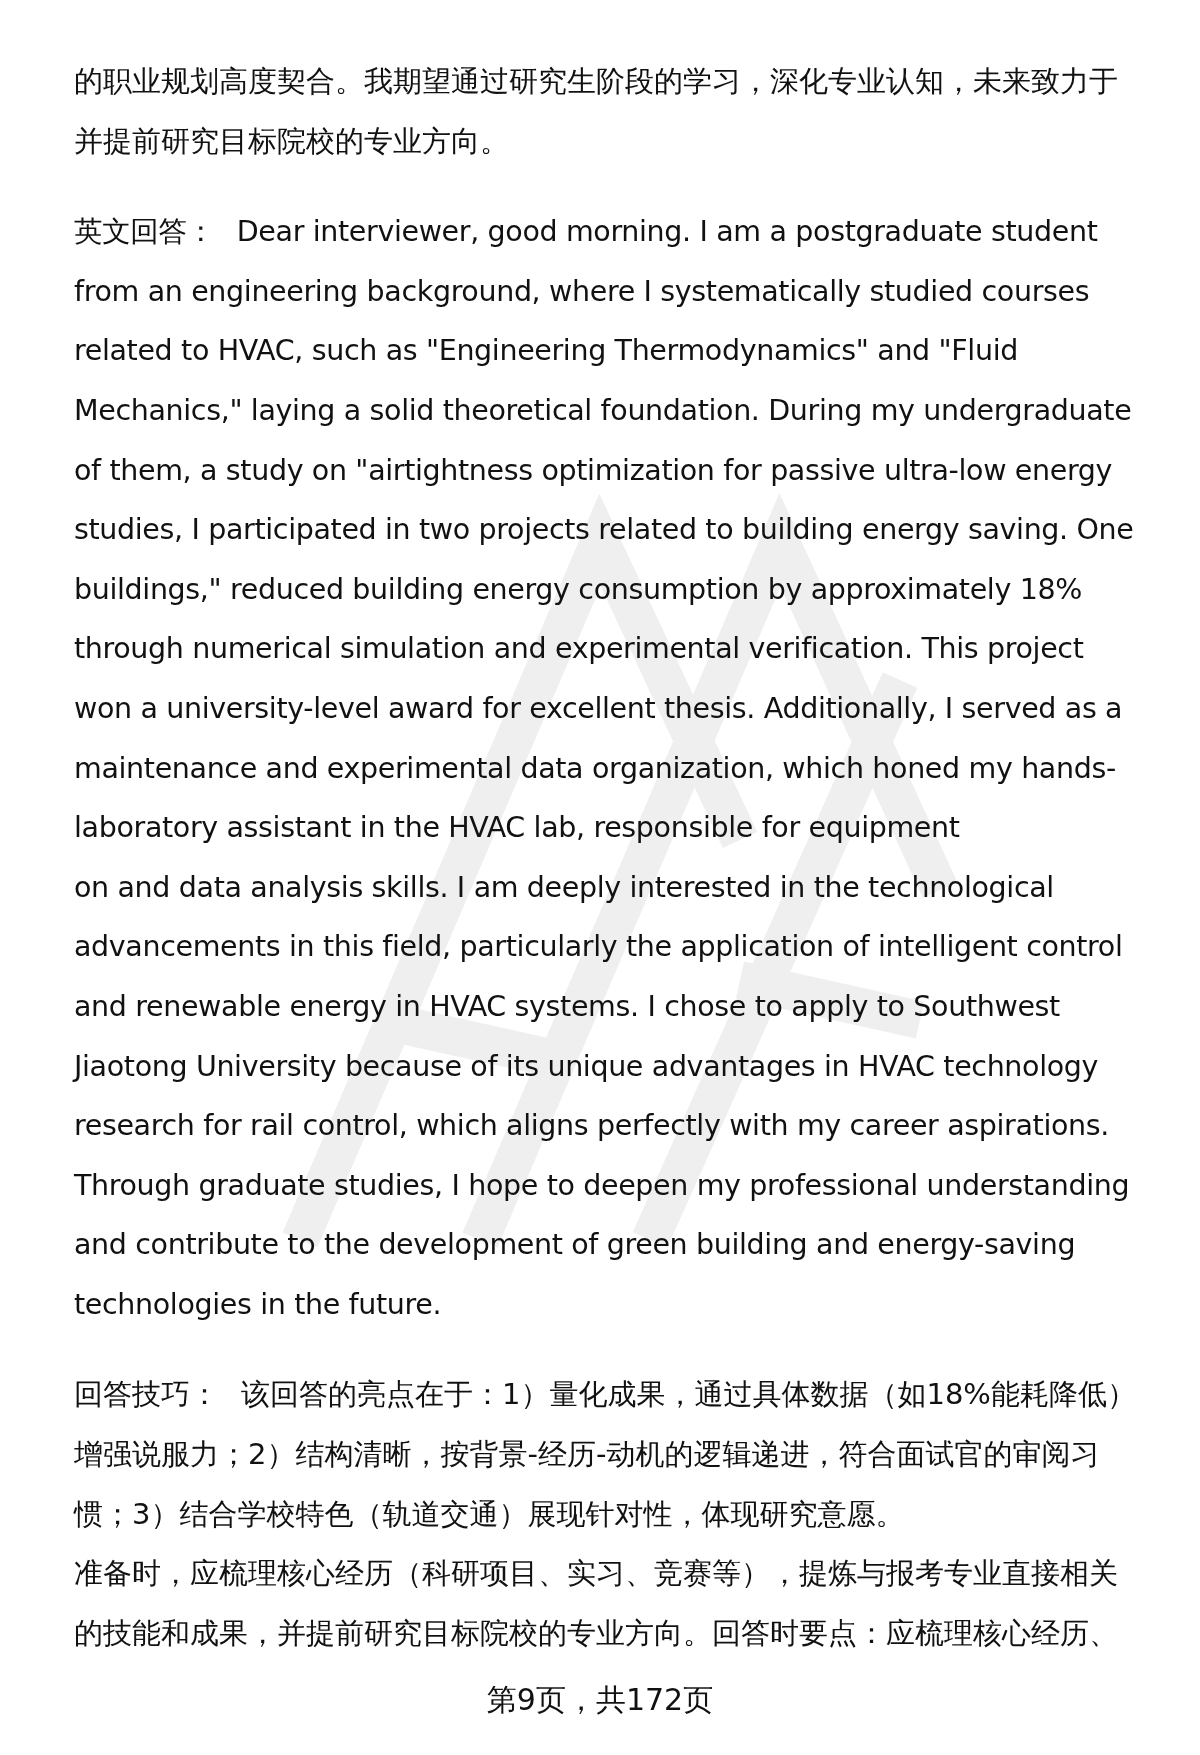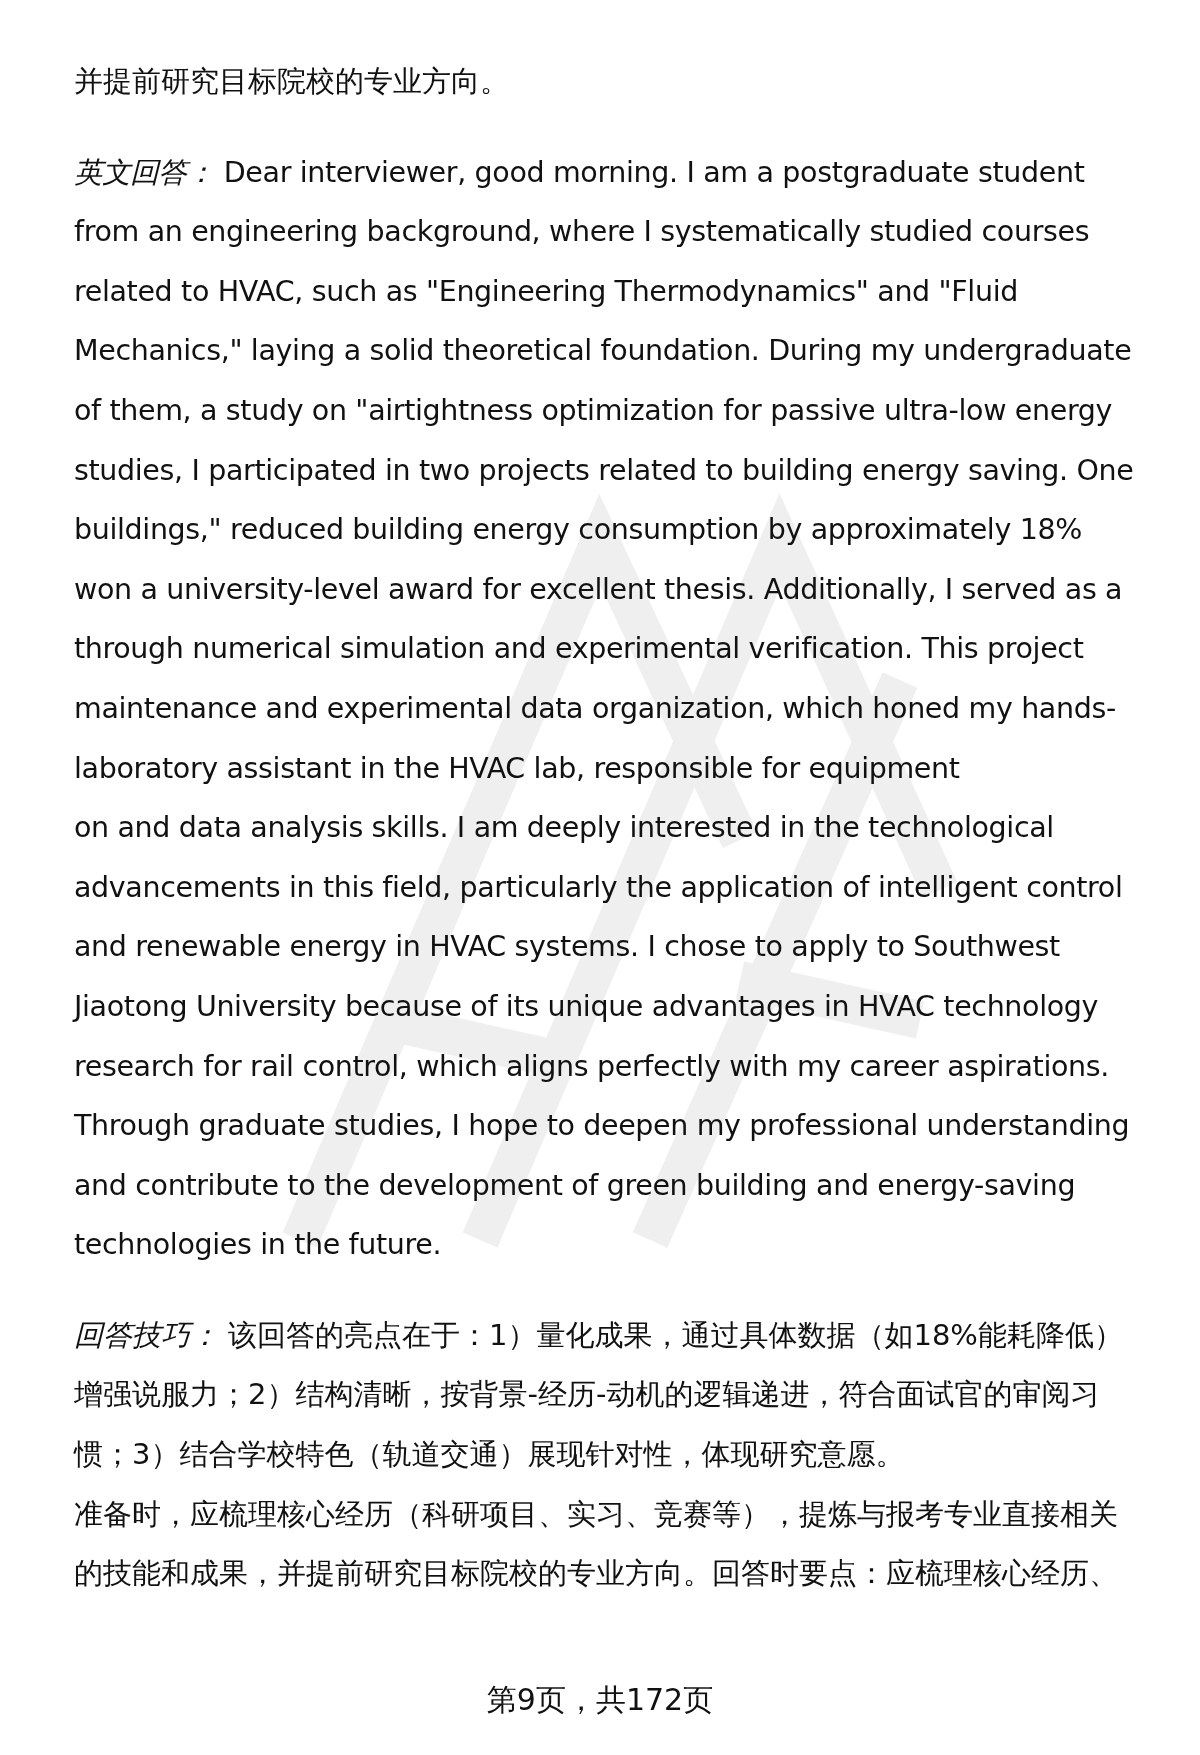--- a/index.html
+++ b/index.html
@@ -45,6 +45,7 @@
   <div class="content">
 
     <div class="section">
+      <div class="line">的职业规划高度契合。我期望通过研究生阶段的学习，深化专业认知，未来致力于</div>
       <div class="line">并提前研究目标院校的专业方向。</div>
     </div>
 

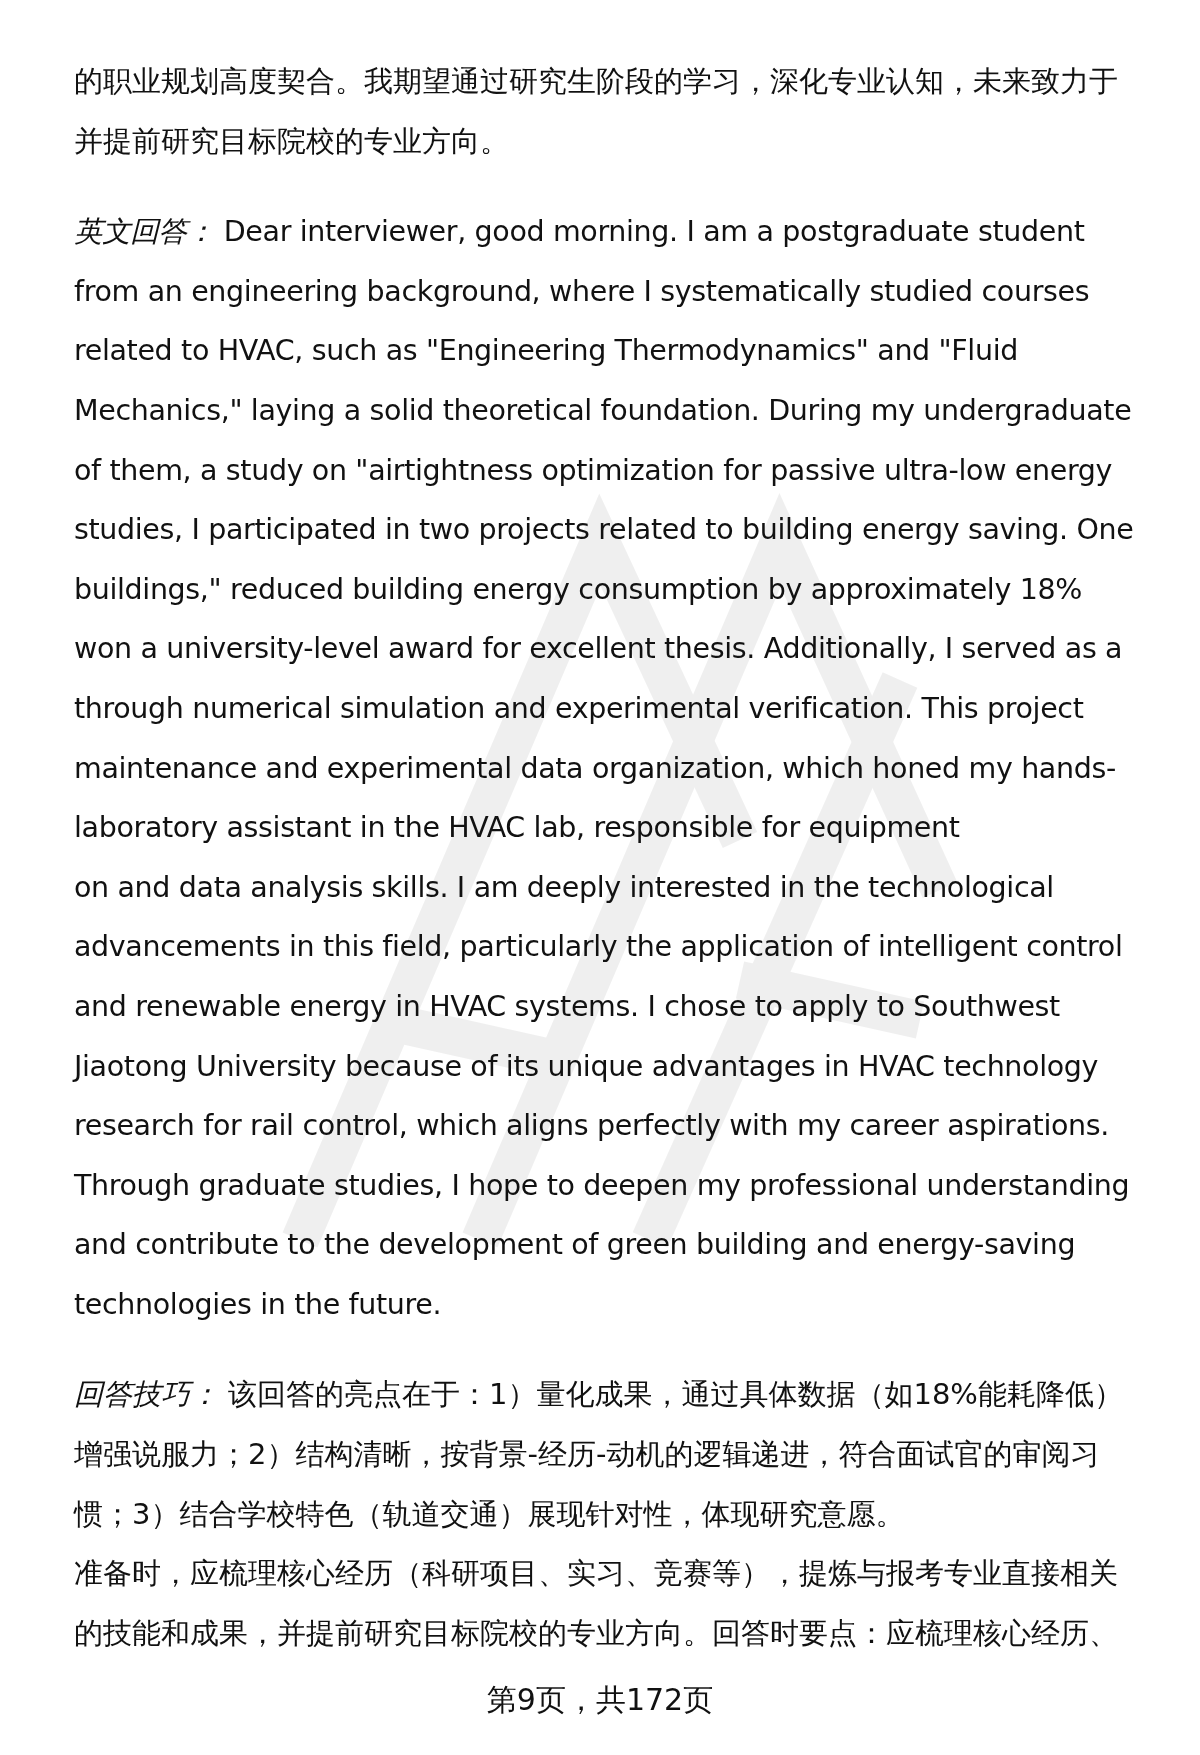--- a/index.html
+++ b/index.html
@@ -21,7 +21,7 @@
     .en .line { font-size: 28.5px; letter-spacing: -0.35px; }
     .gap { height: 31px; }
     .gap-small { height: 31px; }
-    .label { margin-right: 9px; font-style: italic; }
+    .label { margin-right: 22px; }
     .footer {
       position: absolute; left: 0; width: 1200px; top: 1680px; text-align: center;
       font-size: 30px; line-height: 40px; color: #111111;

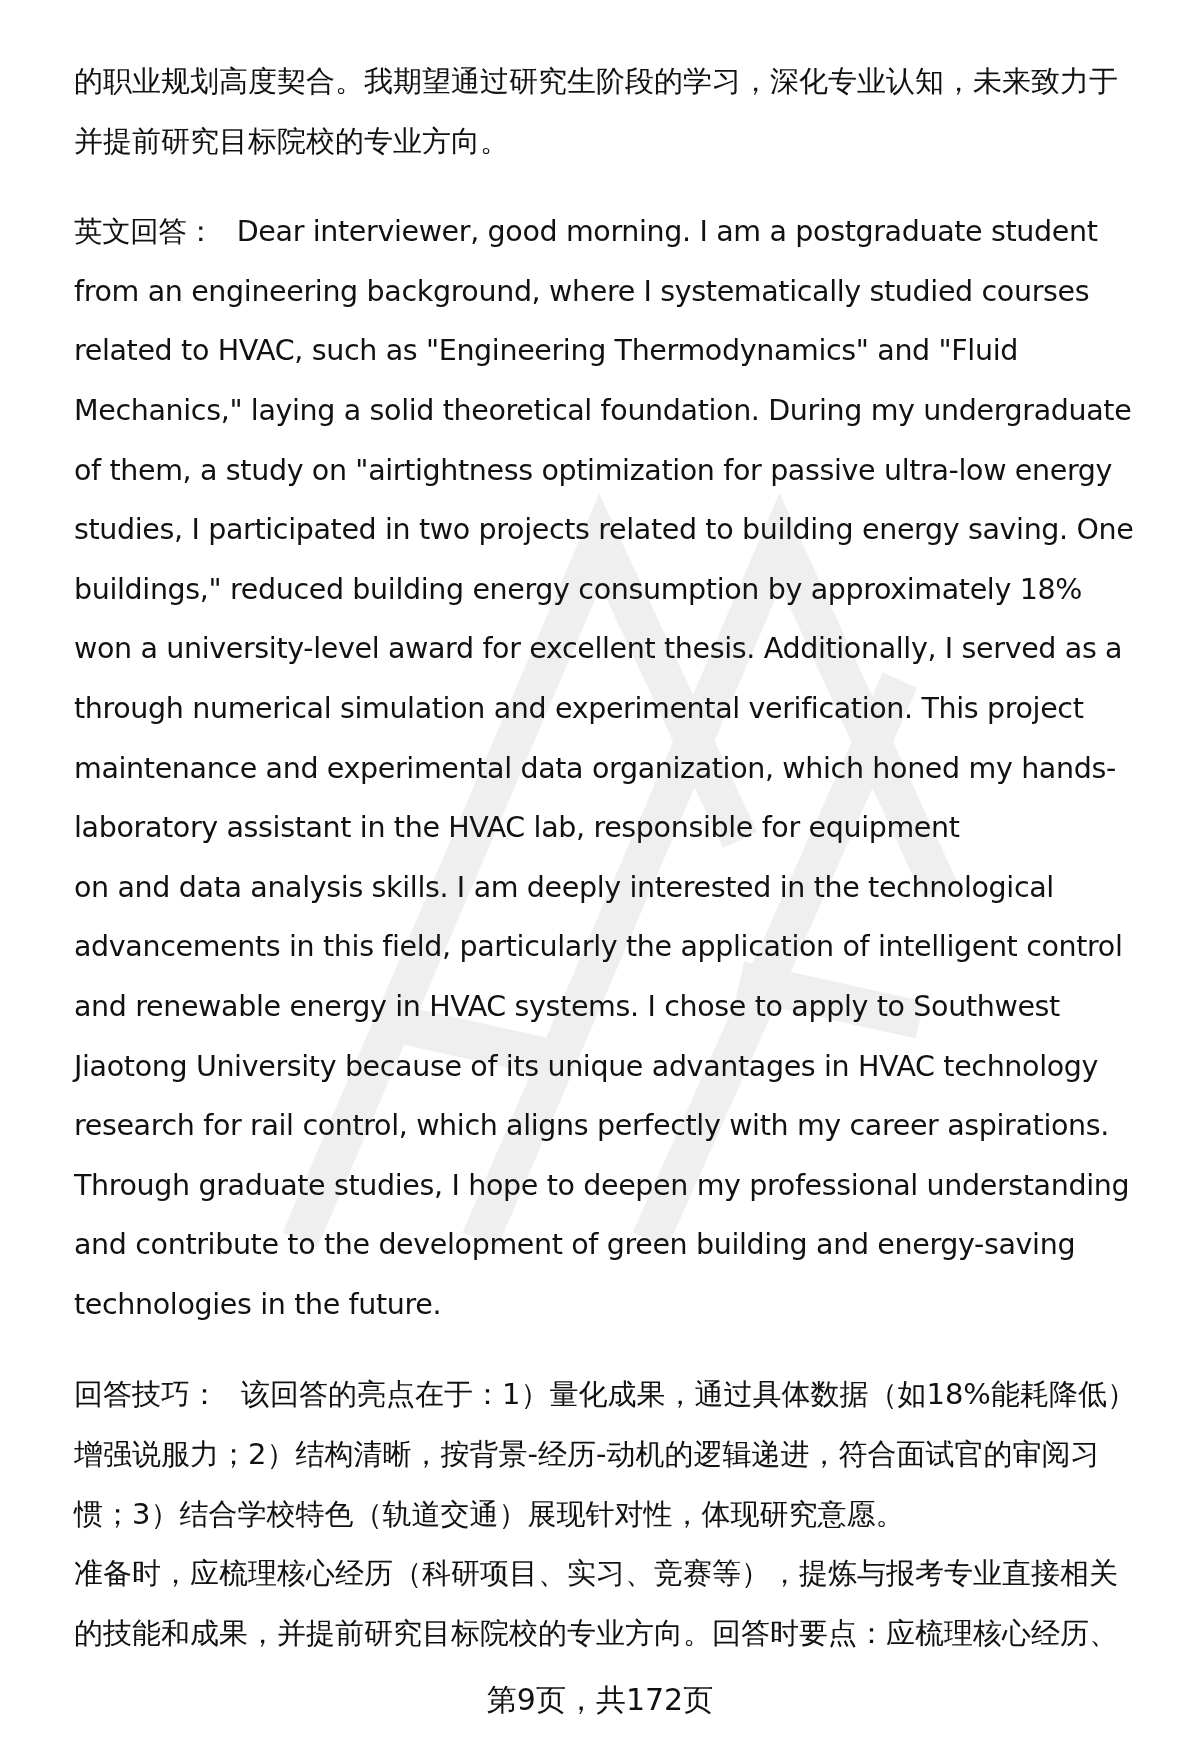--- a/index.html
+++ b/index.html
@@ -59,8 +59,8 @@
       <div class="line">of them, a study on "airtightness optimization for passive ultra-low energy</div>
       <div class="line">studies, I participated in two projects related to building energy saving. One</div>
       <div class="line">buildings," reduced building energy consumption by approximately 18%</div>
+      <div class="line">through numerical simulation and experimental verification. This project</div>
       <div class="line">won a university-level award for excellent thesis. Additionally, I served as a</div>
-      <div class="line">through numerical simulation and experimental verification. This project</div>
       <div class="line">maintenance and experimental data organization, which honed my hands-</div>
       <div class="line">laboratory assistant in the HVAC lab, responsible for equipment</div>
       <div class="line">on and data analysis skills. I am deeply interested in the technological</div>

